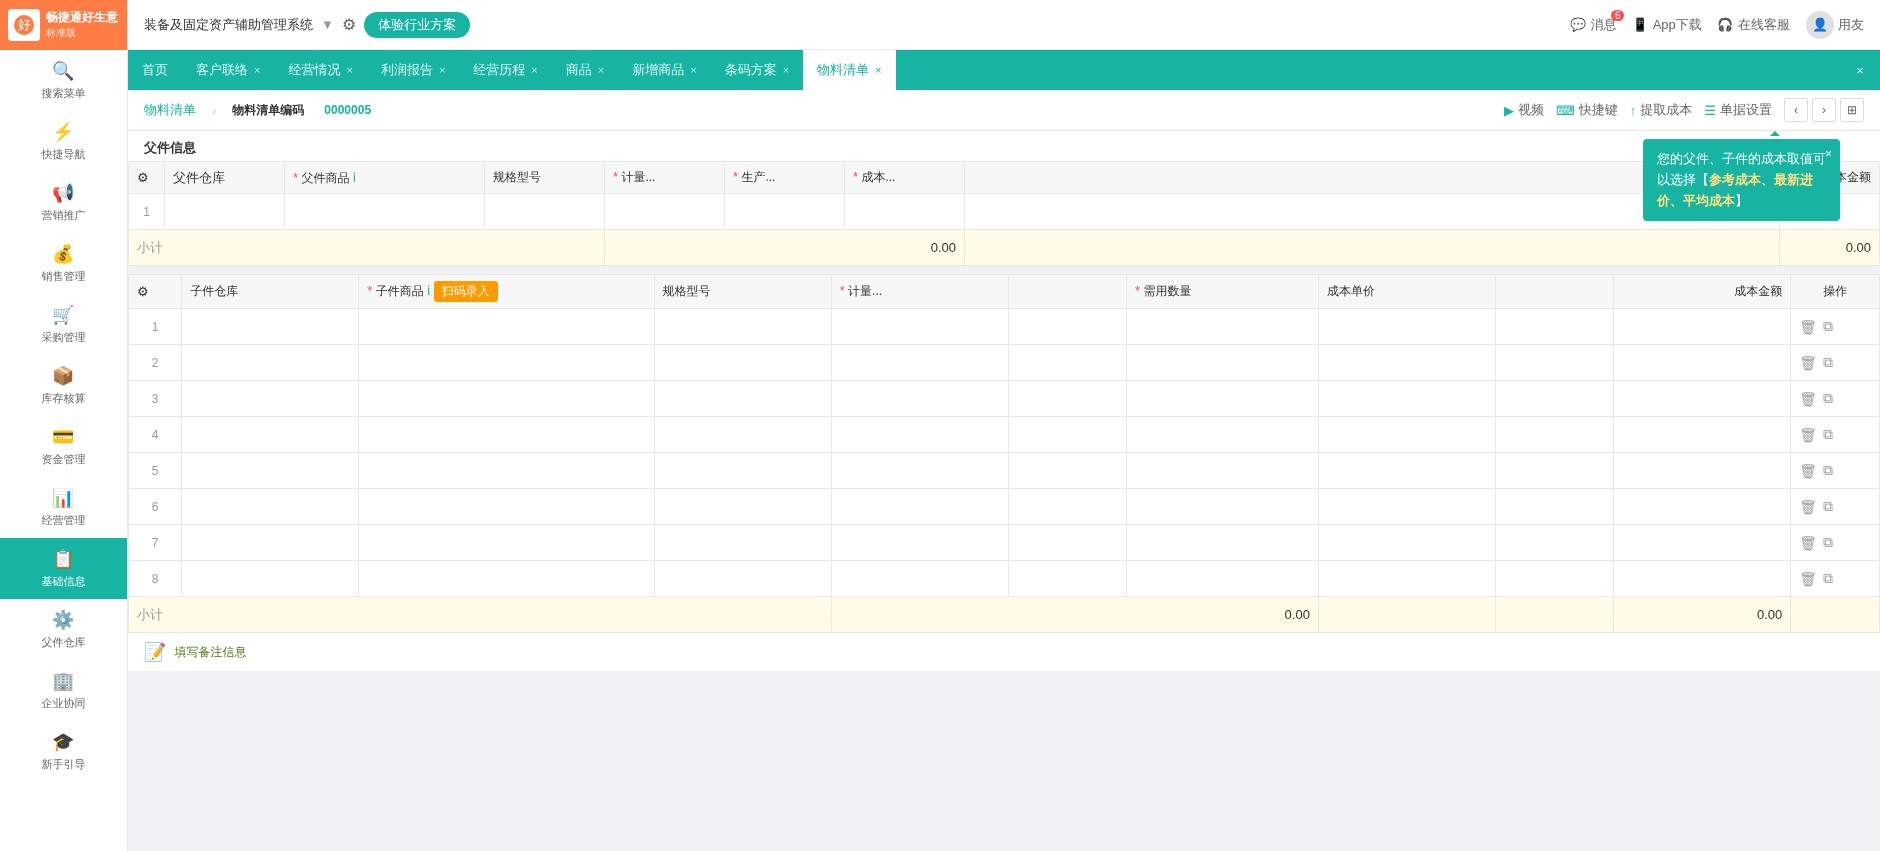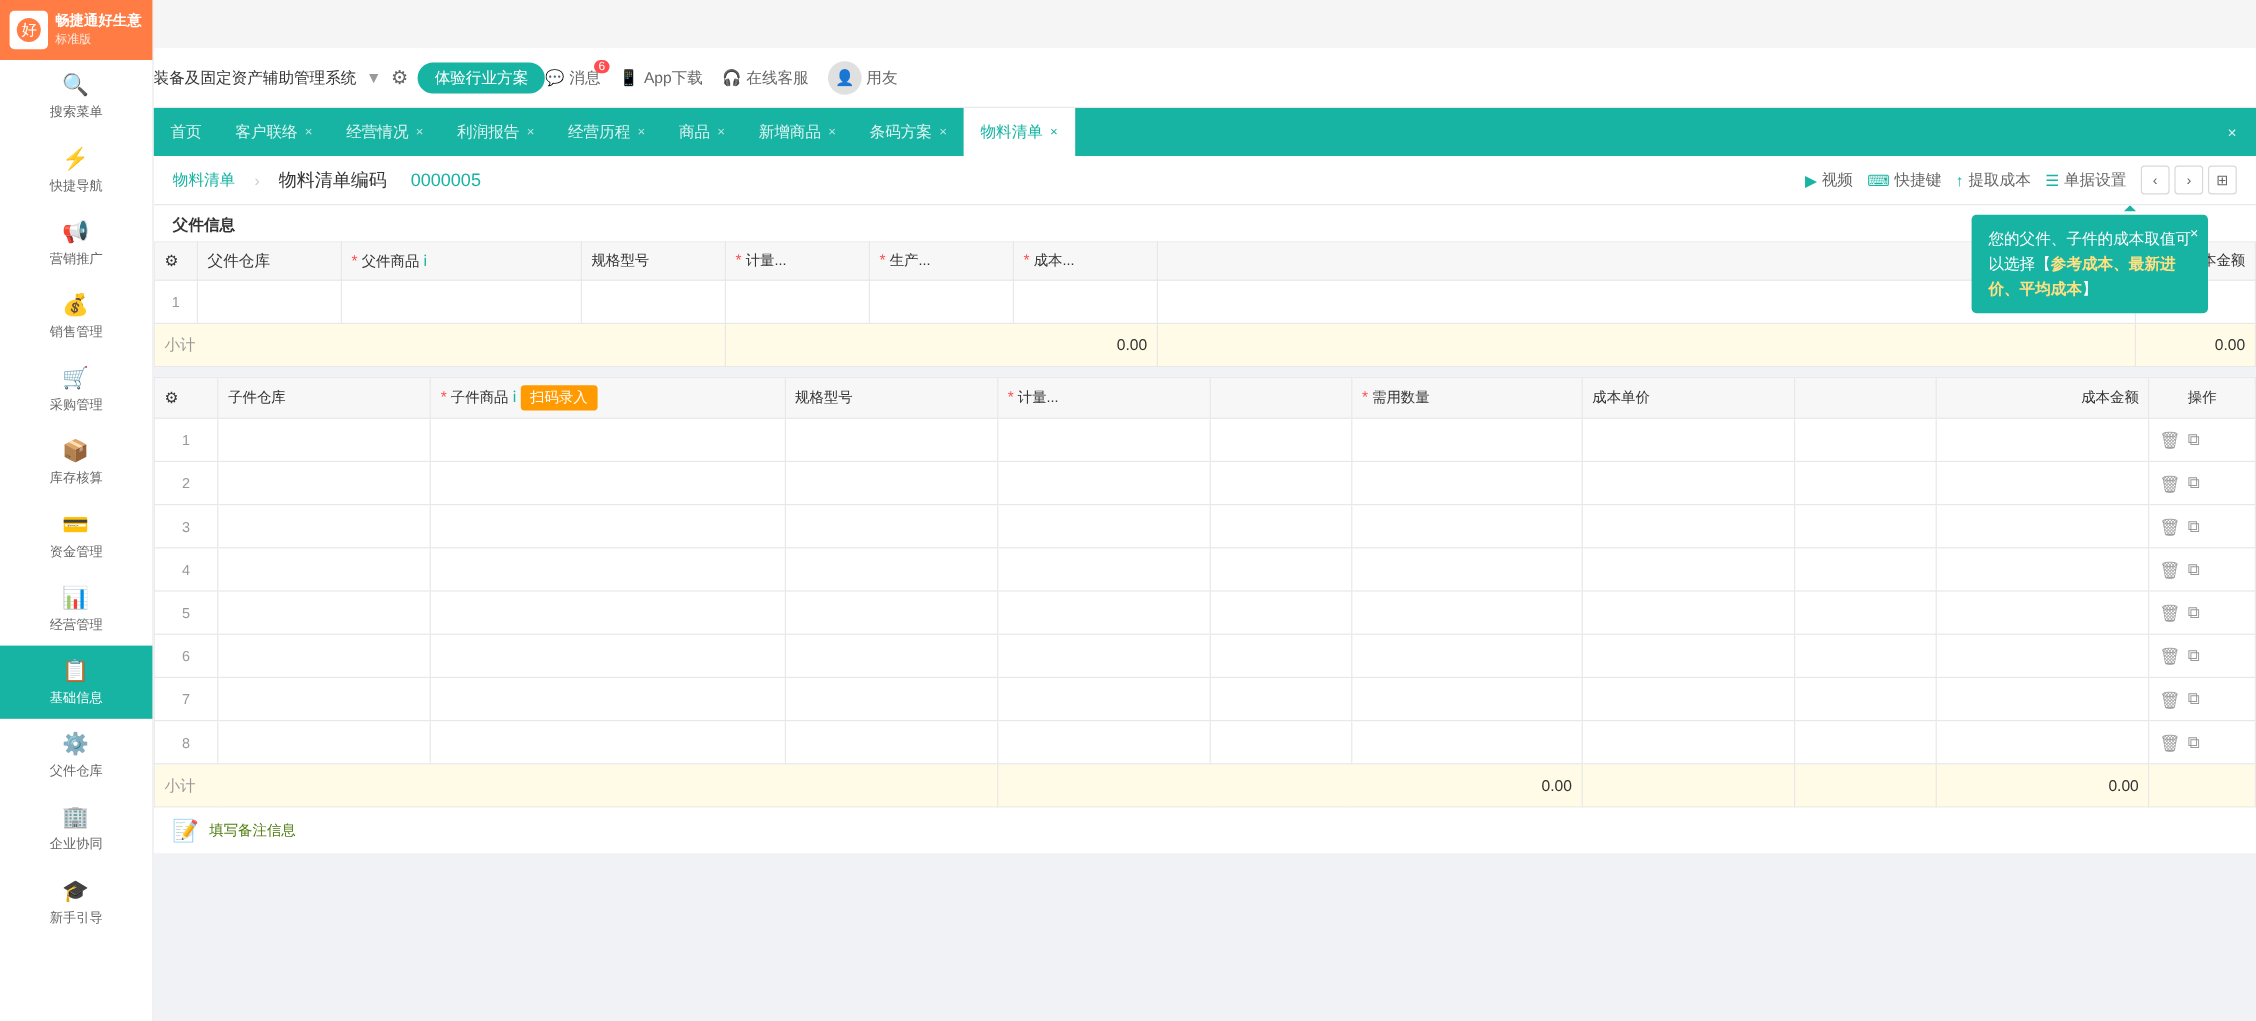--- a/index.html
+++ b/index.html
@@ -21,7 +21,7 @@
     .main { flex: 1; display: flex; flex-direction: column; overflow: hidden; }
 
     
-    .topbar { height: 50px; background: #fff; display: flex; align-items: center; justify-content: flex-start; padding: 0 0; border-bottom: 1px solid #e8e8e8; margin-top: 40px; }
+    .topbar { height: 50px; background: #fff; display: flex; align-items: center; justify-content: space-between; padding: 0 16px; border-bottom: 1px solid #e8e8e8; }
     .topbar-left { display: flex; align-items: center; gap: 8px; font-size: 13px; color: #333; }
     .topbar-chevron { color: #999; }
     .topbar-gear { color: #666; font-size: 16px; cursor: pointer; }

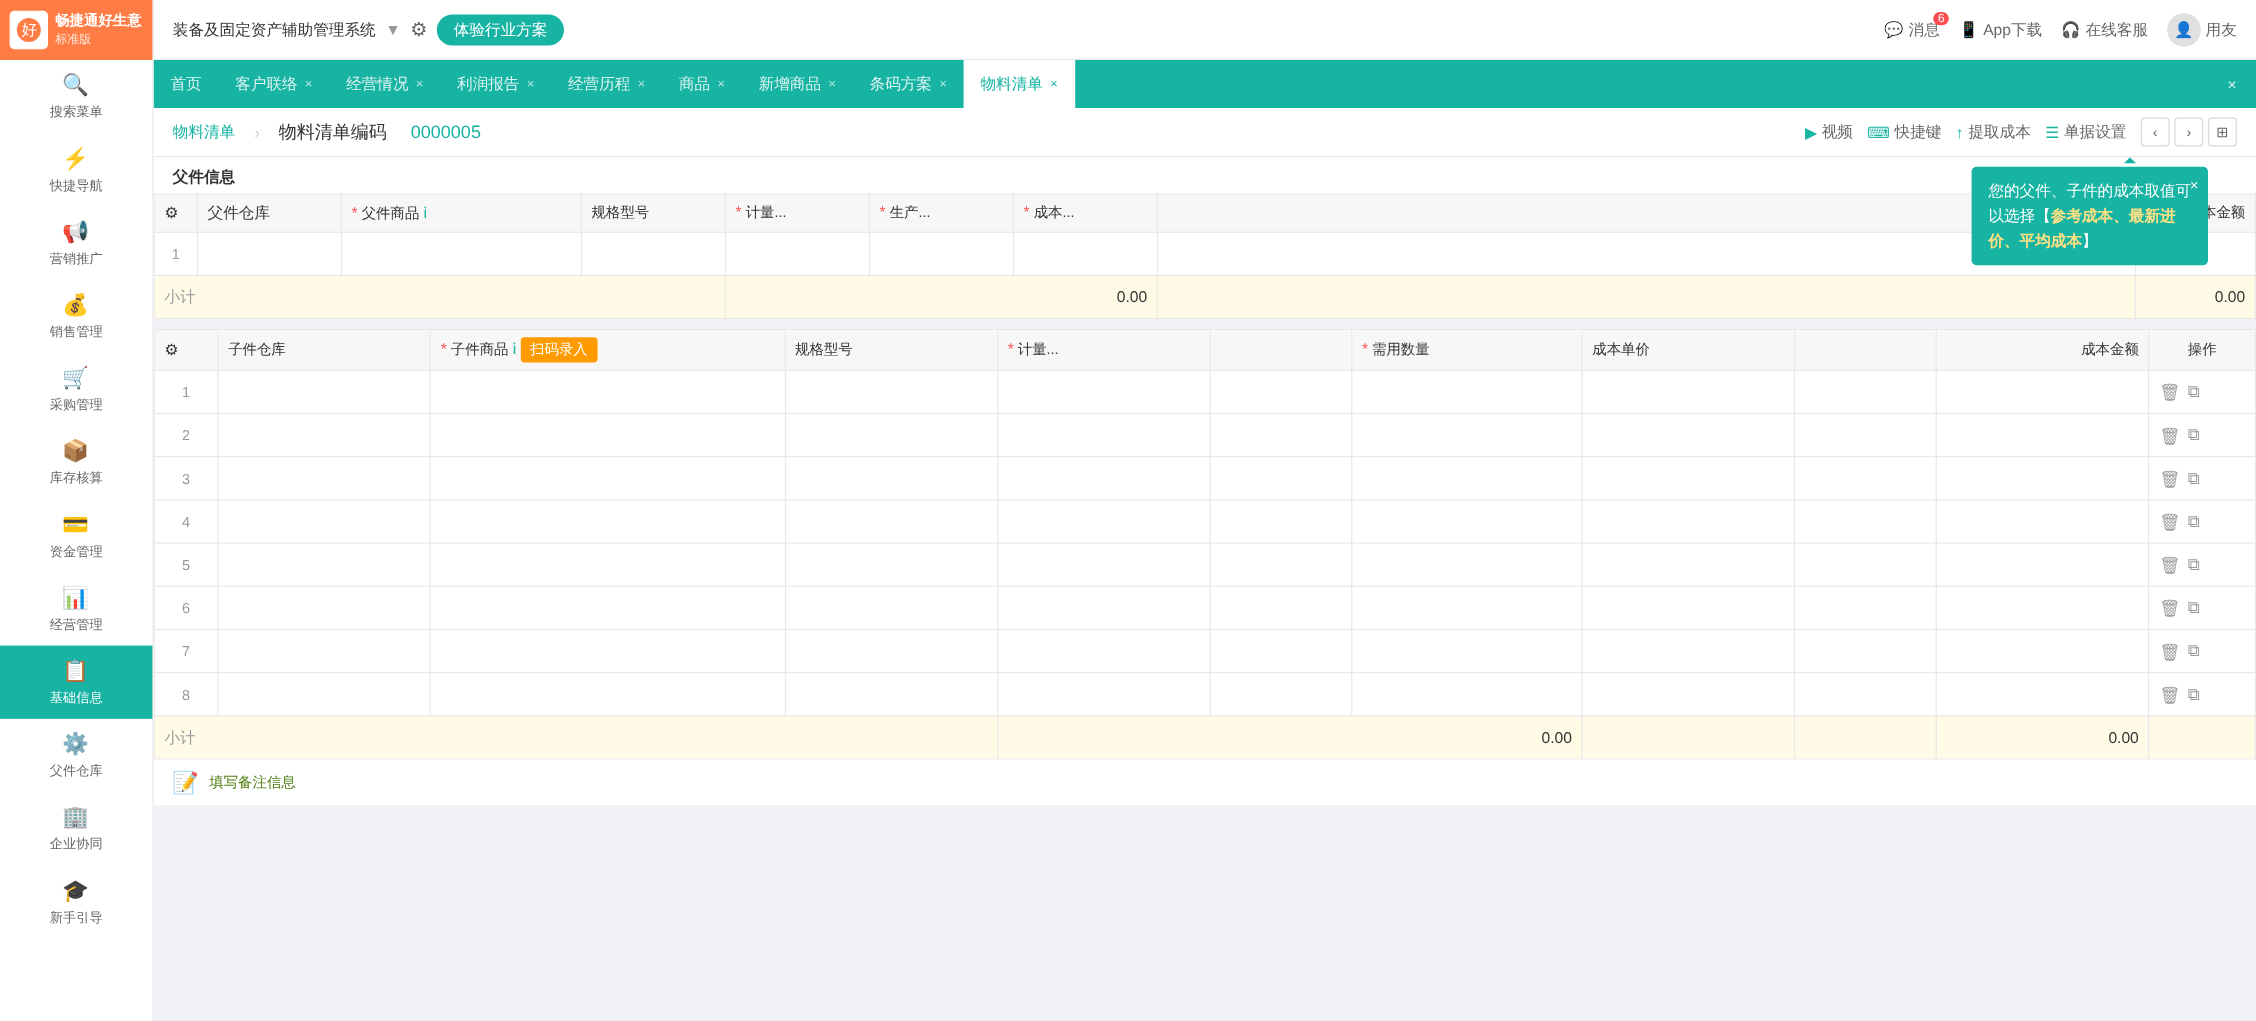--- a/index.html
+++ b/index.html
@@ -43,7 +43,7 @@
     .page-header { background: #fff; padding: 8px 16px; display: flex; align-items: center; gap: 16px; border-bottom: 1px solid #e8e8e8; }
     .breadcrumb-item { color: #17b3a3; cursor: pointer; font-size: 13px; }
     .breadcrumb-divider { color: #ccc; }
-    .breadcrumb-current { color: #333; font-size: 15px; font-weight: 400; }
+    .breadcrumb-current { color: #333; font-size: 12px; font-weight: 700; }
     .page-header-right { margin-left: auto; display: flex; align-items: center; gap: 12px; font-size: 12px; color: #666; }
     .page-header-right-item { display: flex; align-items: center; gap: 4px; cursor: pointer; }
     .page-header-right-item .icon { color: #17b3a3; }

